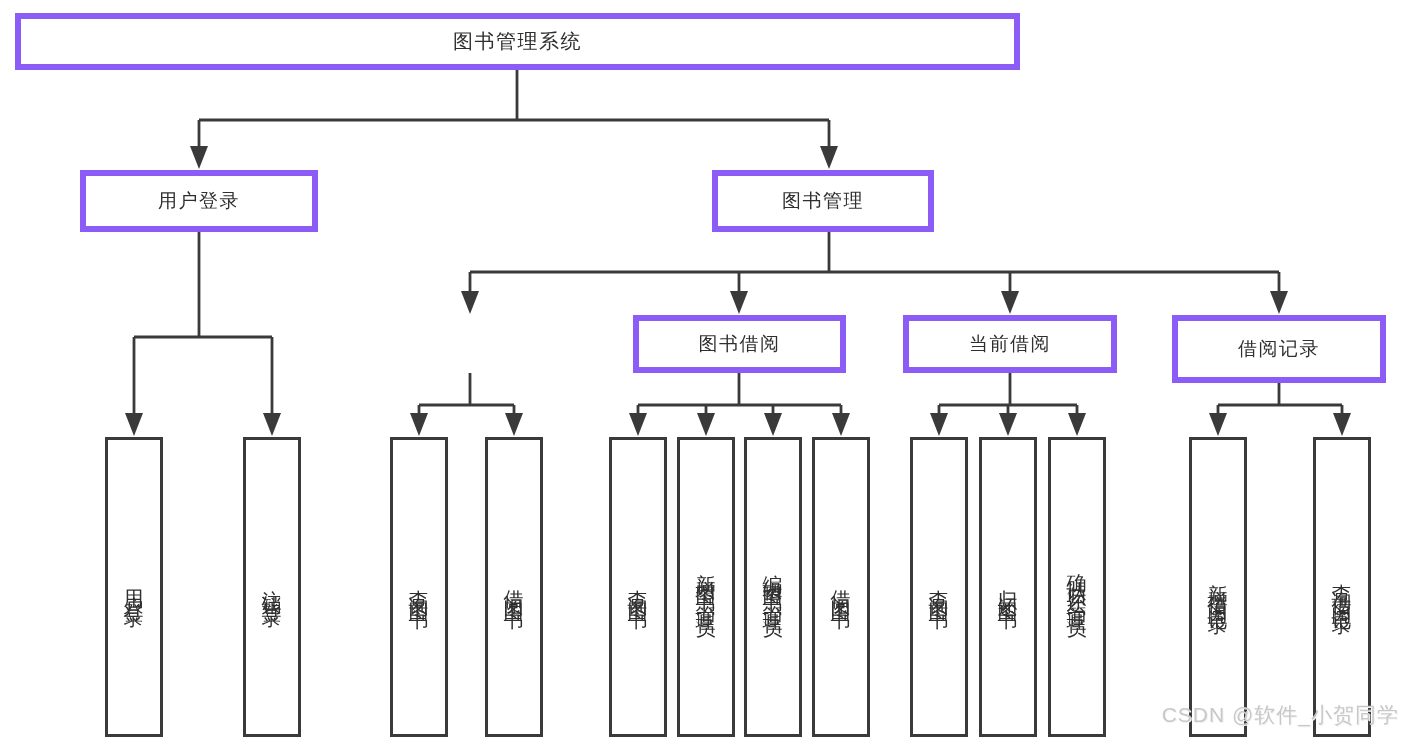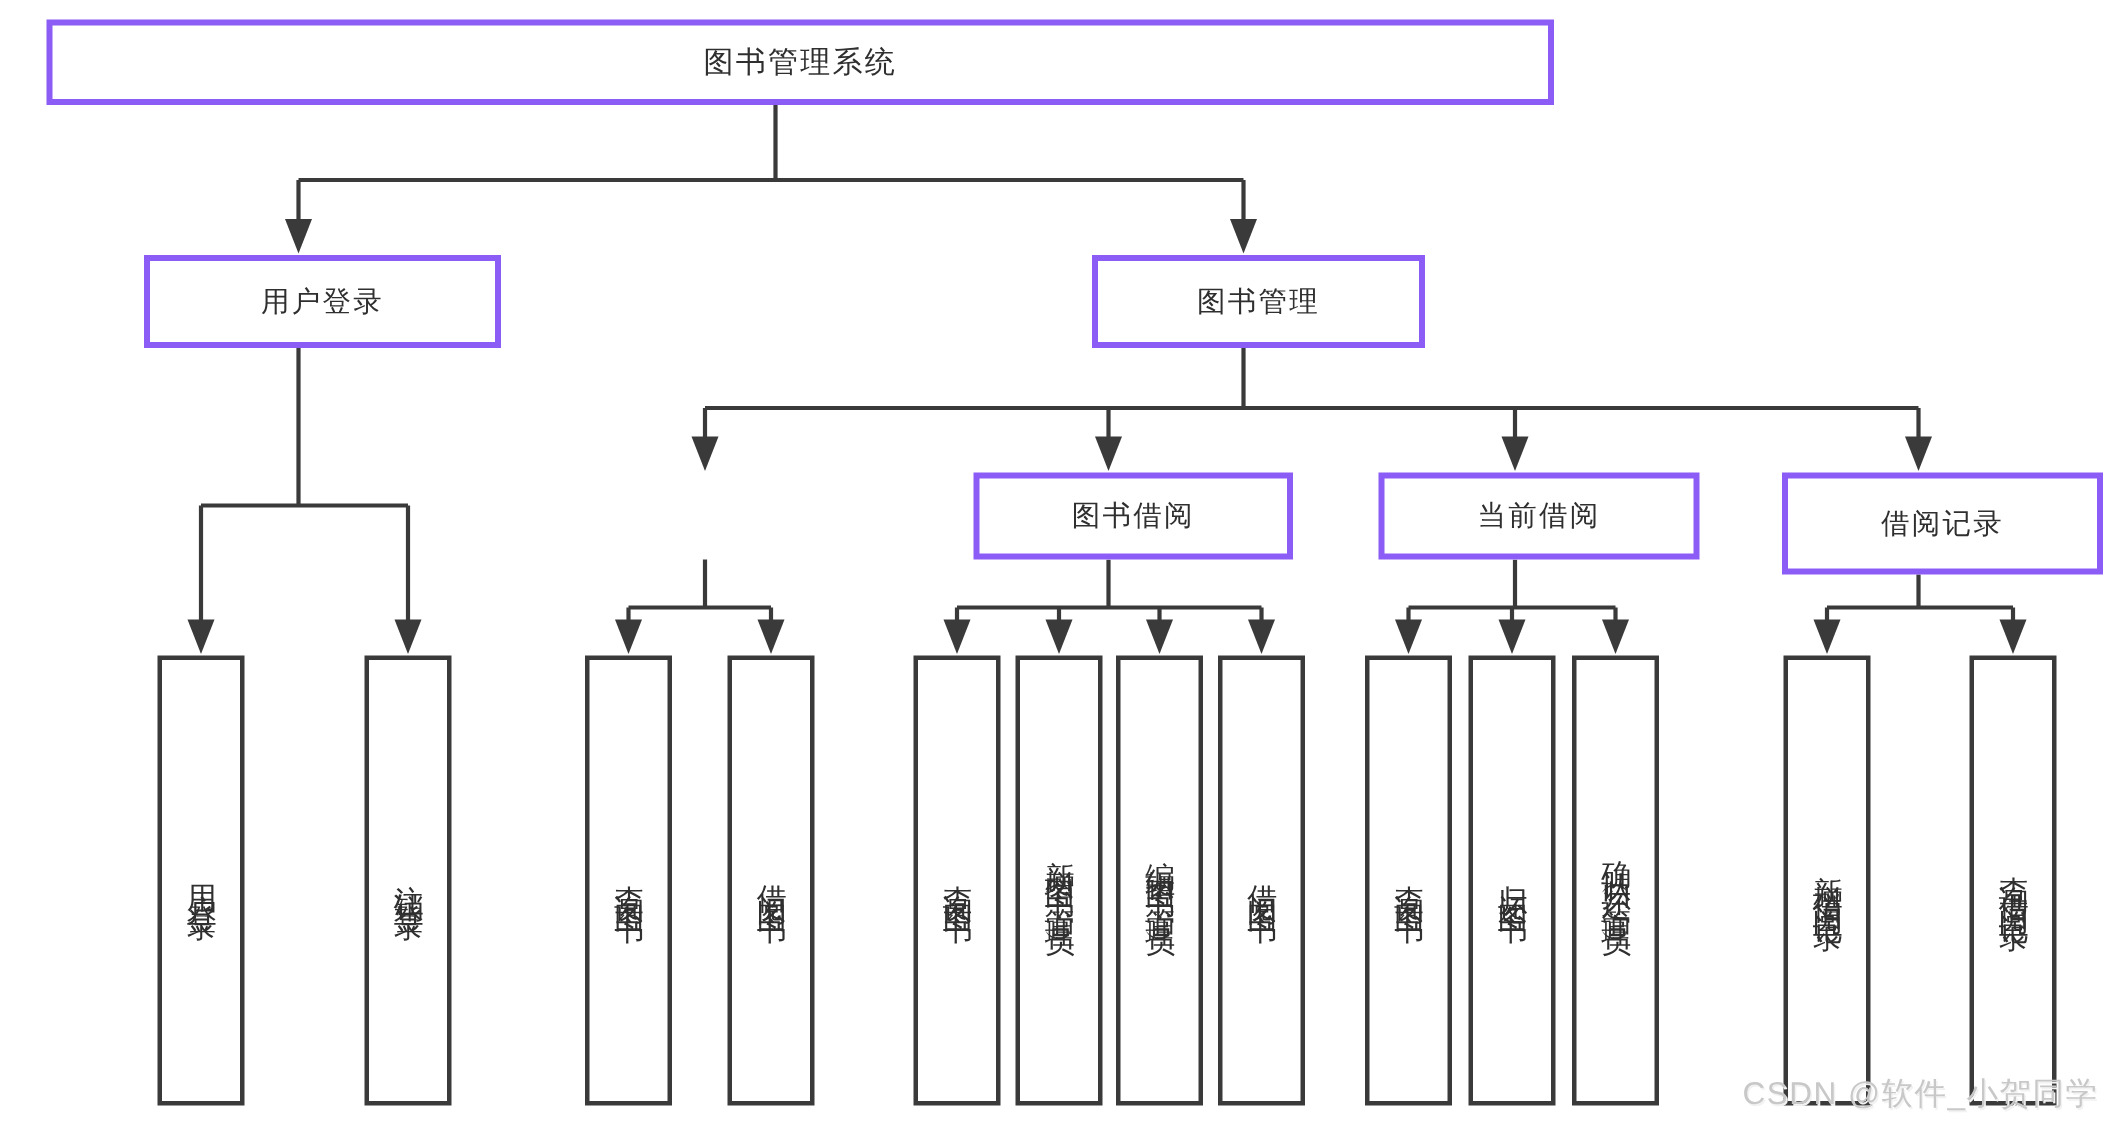--- a/index.html
+++ b/index.html
@@ -13,7 +13,7 @@
     position:absolute;display:flex;align-items:center;justify-content:center;
     background:#ffffff;box-sizing:border-box;color:#2f2f2f;text-align:center;
   }
-  .hbox{border:4px solid #8b5cf6;font-size:19px;letter-spacing:1.5px;margin-left:16px;}
+  .hbox{border:6px solid #8b5cf6;font-size:19px;letter-spacing:1.5px;}
   .root{font-size:20px;}
   .vbox{
     border:3px solid #3a3a3a;font-size:20px;

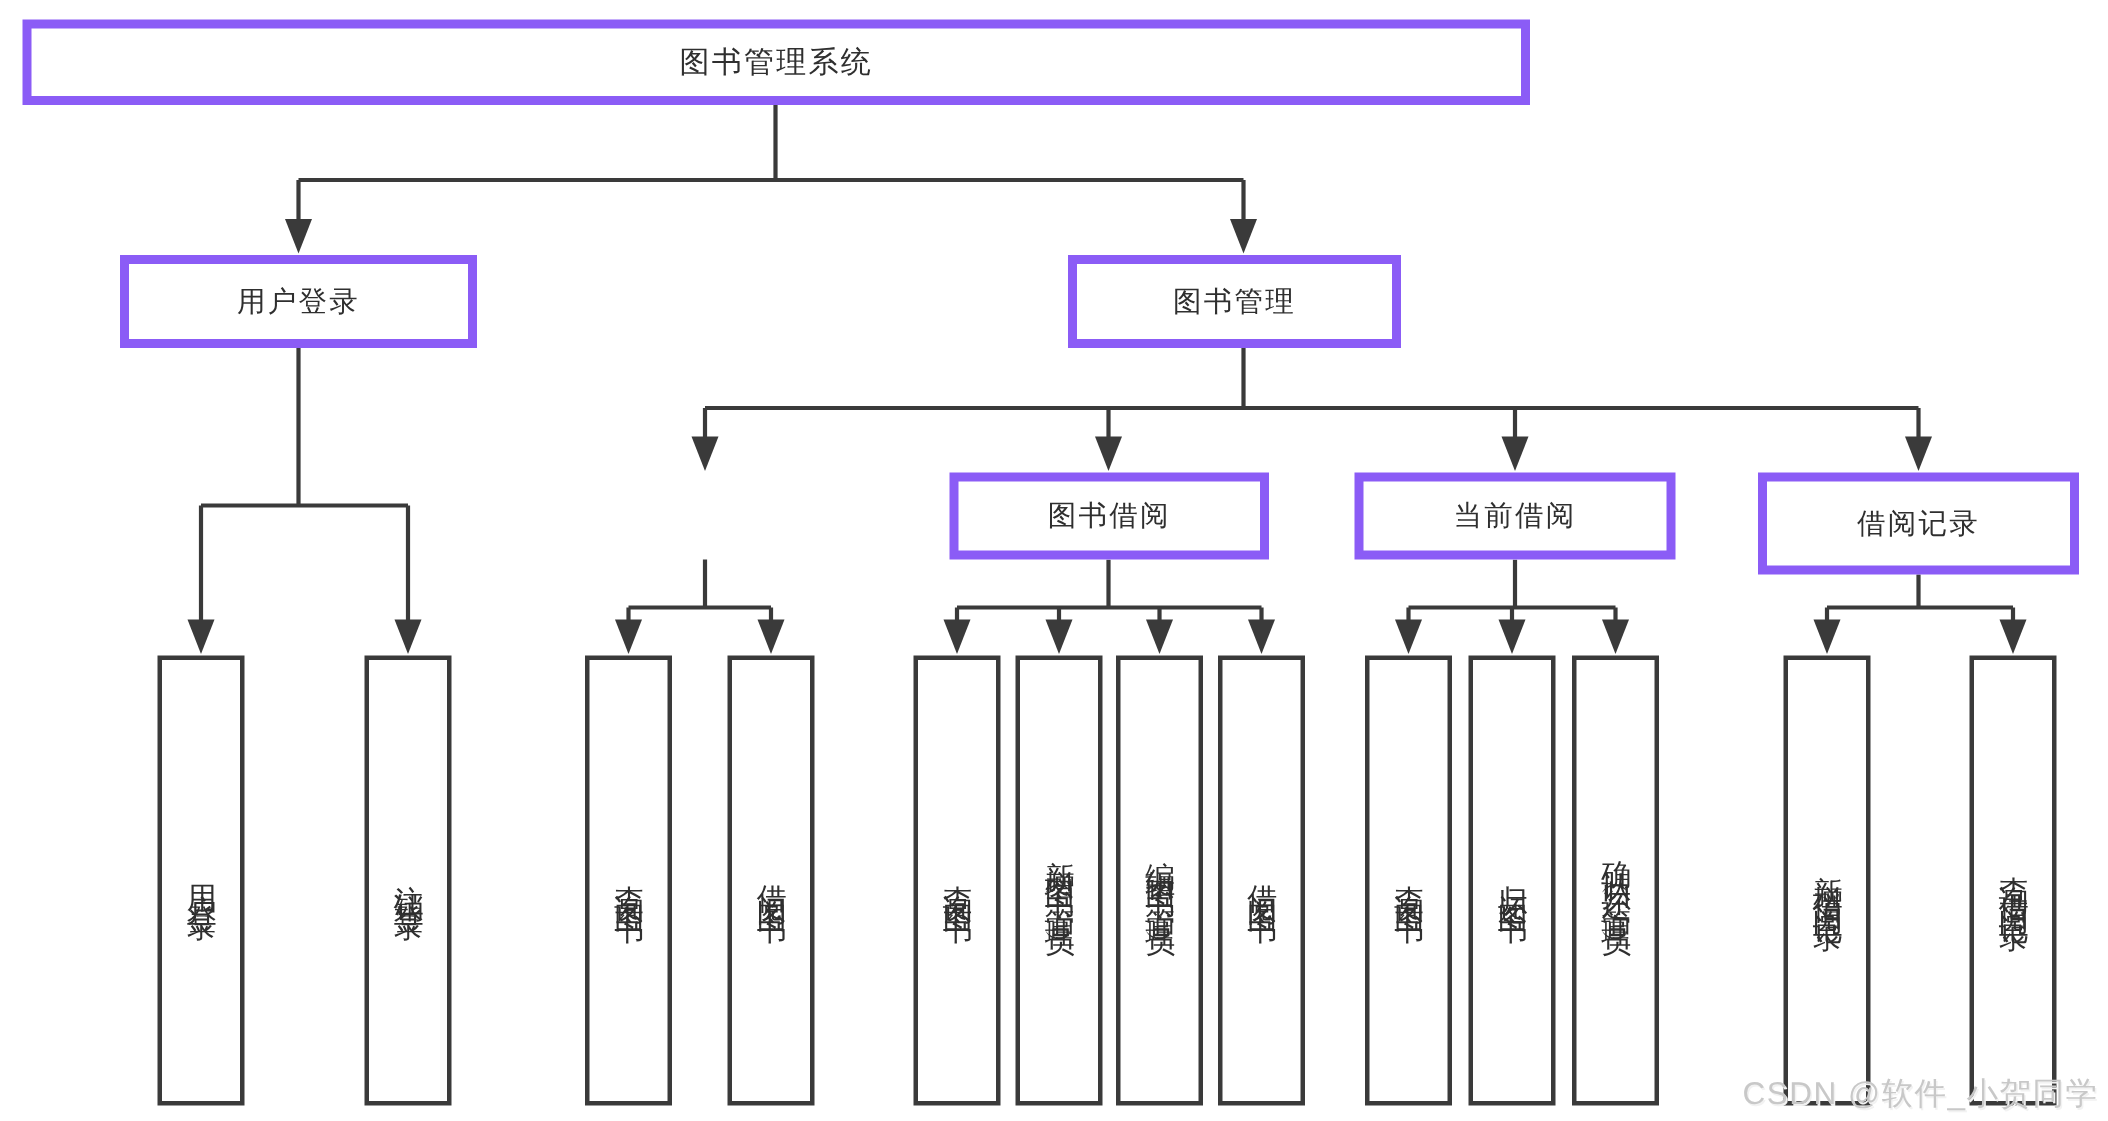--- a/index.html
+++ b/index.html
@@ -20,7 +20,7 @@
     writing-mode:vertical-rl;letter-spacing:0.32em;line-height:1;
   }
   .watermark{
-    position:absolute;right:6px;bottom:4px;font-size:21px;color:#c8c8c8;
+    position:absolute;right:6px;bottom:18px;font-size:21px;color:#c8c8c8;
     letter-spacing:1px;text-shadow:1px 1px 0 #f2f2f2;
   }
 </style>

